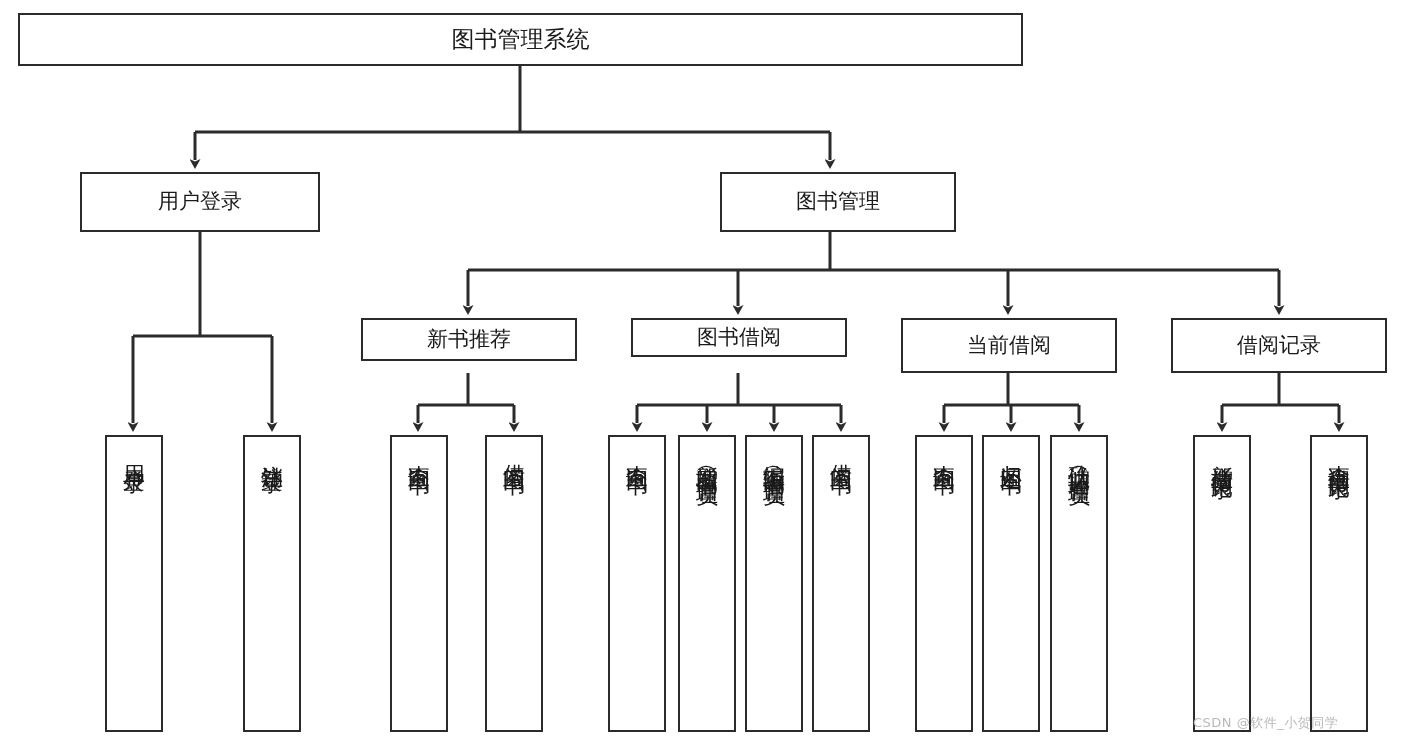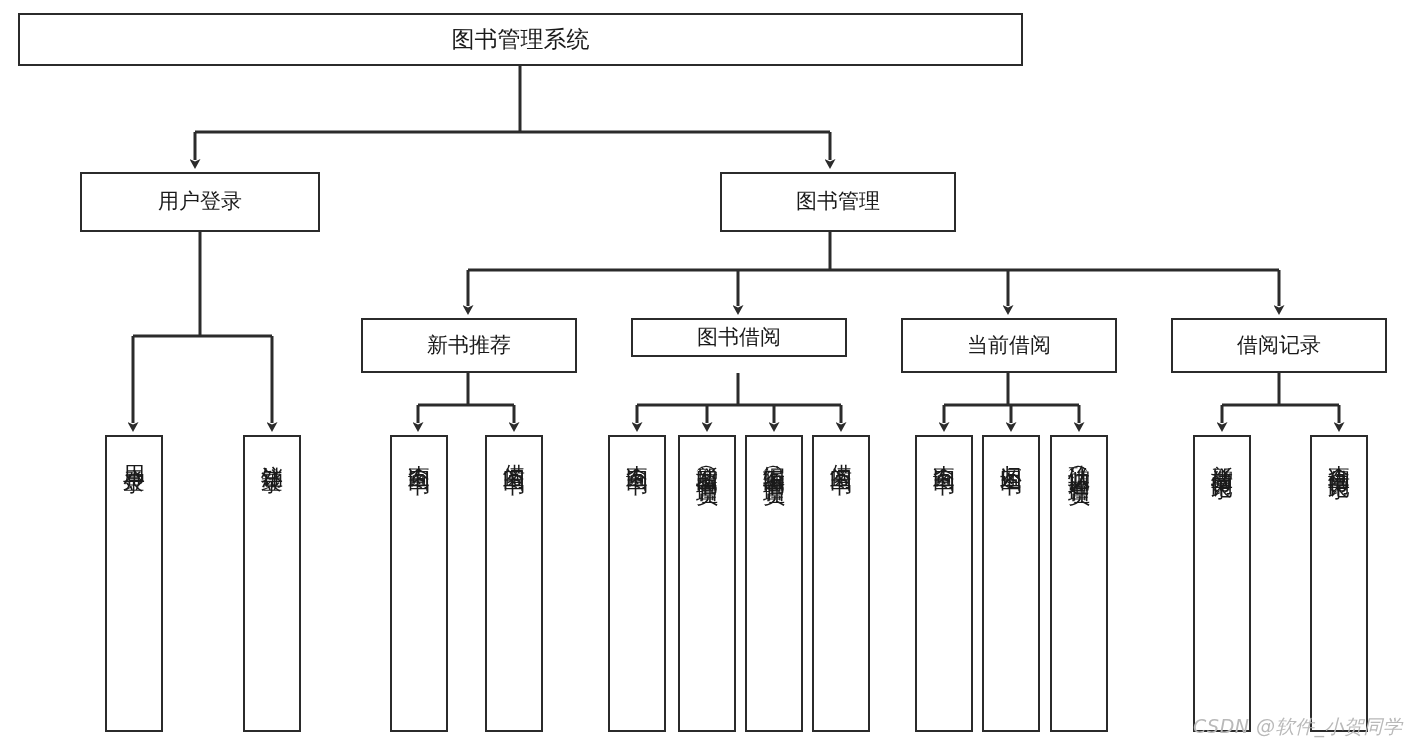--- a/index.html
+++ b/index.html
@@ -151,7 +151,7 @@
     <span class="label">图书管理</span>
   </div>
 
-  <div class="node node-l2" style="left:361px; top:318px; width:216px; height:55px;">
+  <div class="node node-l2" style="left:361px; top:318px; width:216px; height:43px;">
     <span class="label">新书推荐</span>
   </div>
 

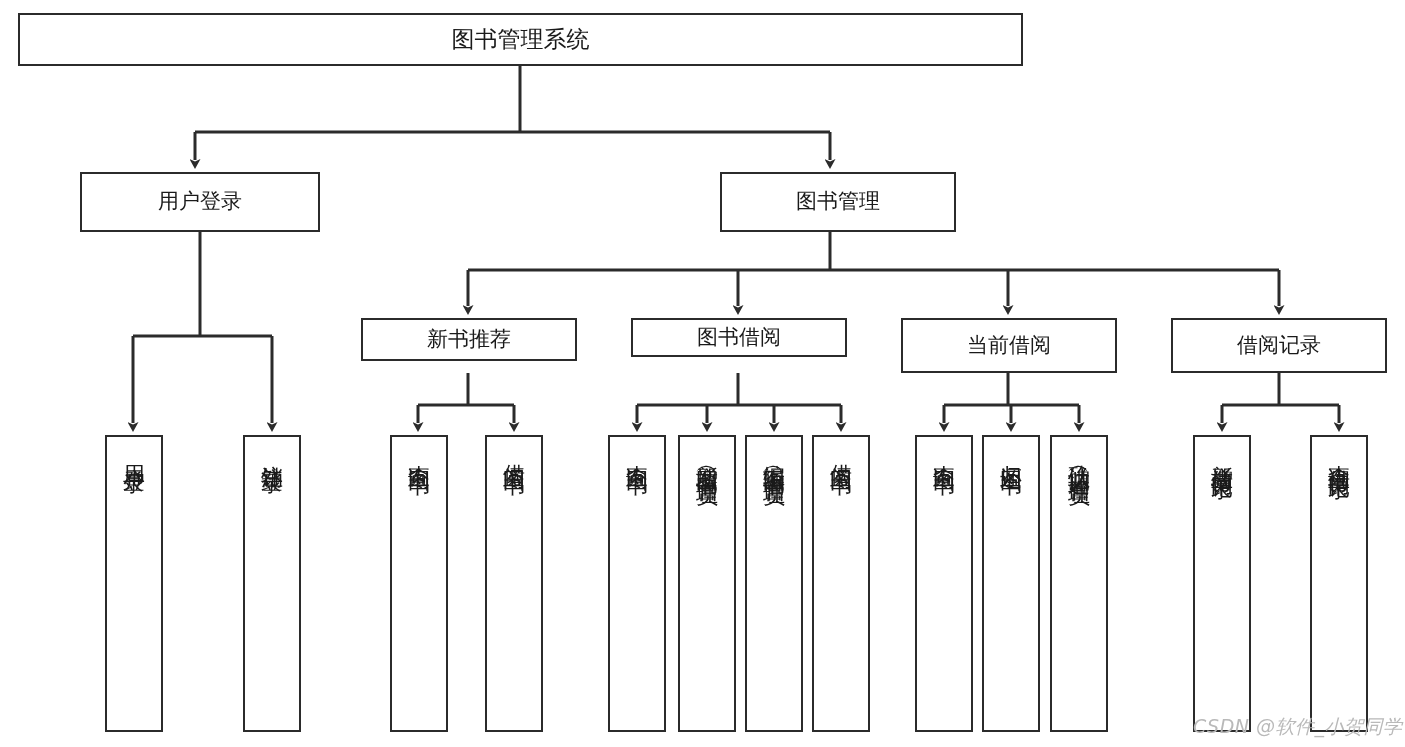--- a/index.html
+++ b/index.html
@@ -64,12 +64,11 @@
   }
   .watermark {
     position: absolute;
-    font-size: 19px;
+    font-size: 13px;
     color: #b9b9b9;
     white-space: nowrap;
     letter-spacing: 0.5px;
     pointer-events: none;
-    font-style: italic;
   }
 </style>
 </head>

